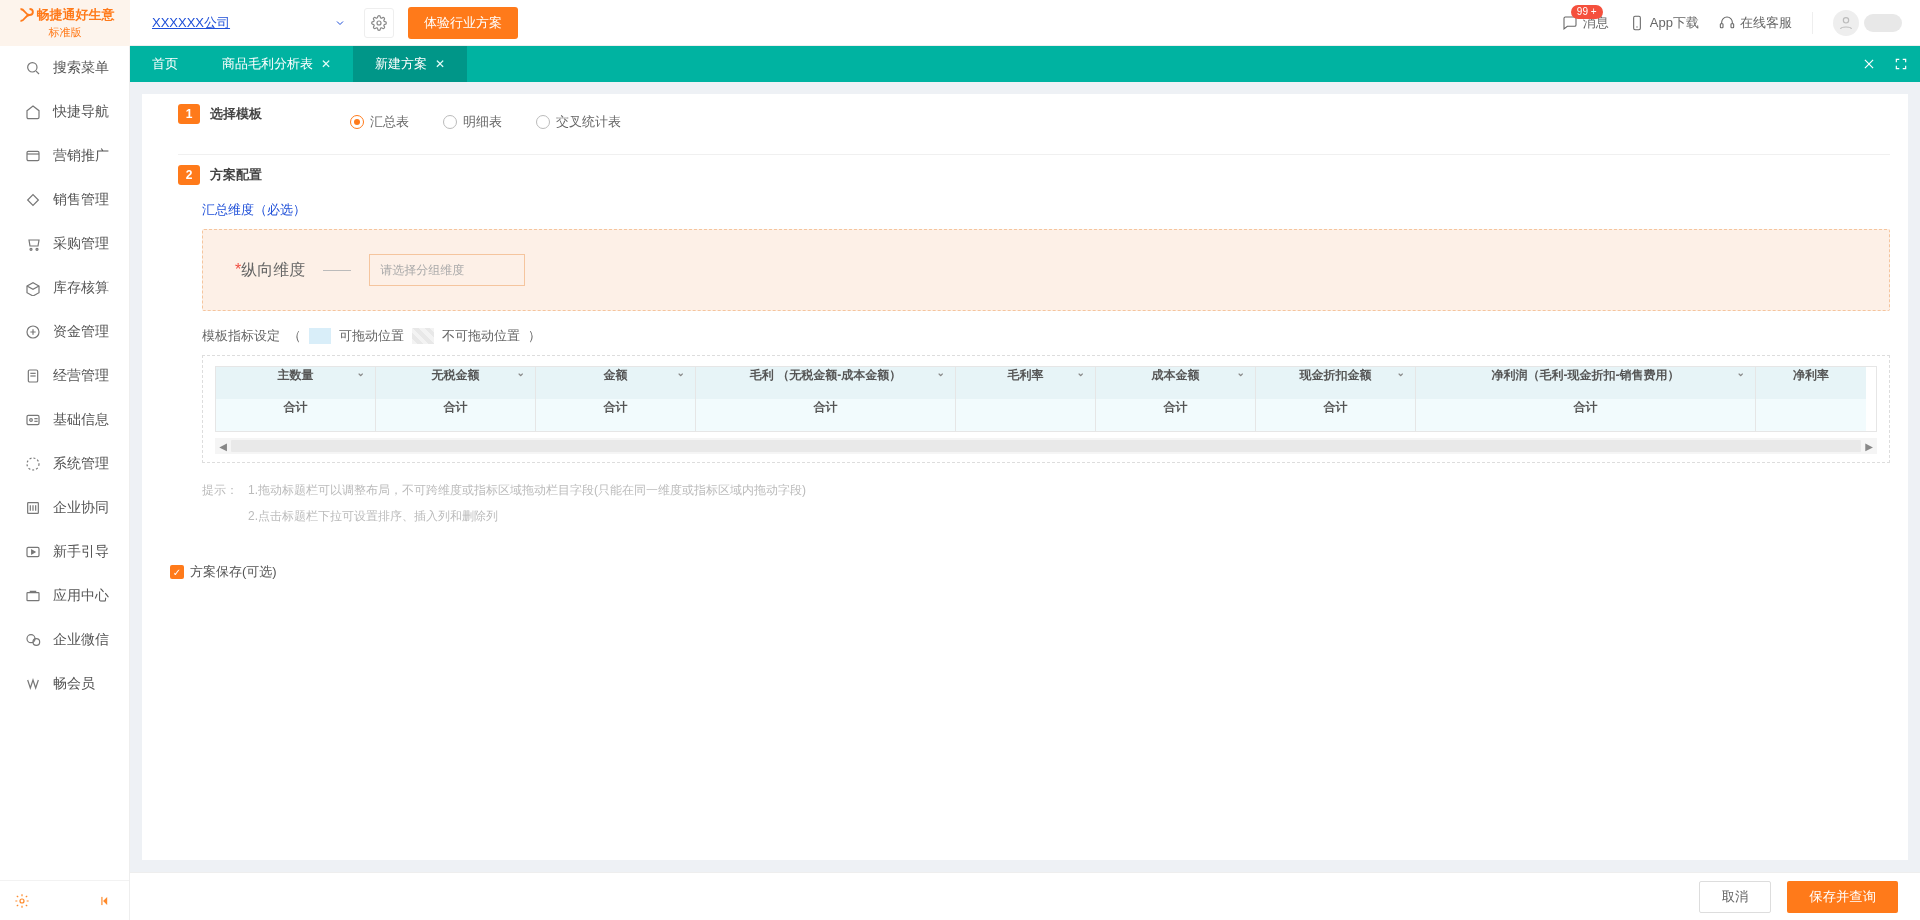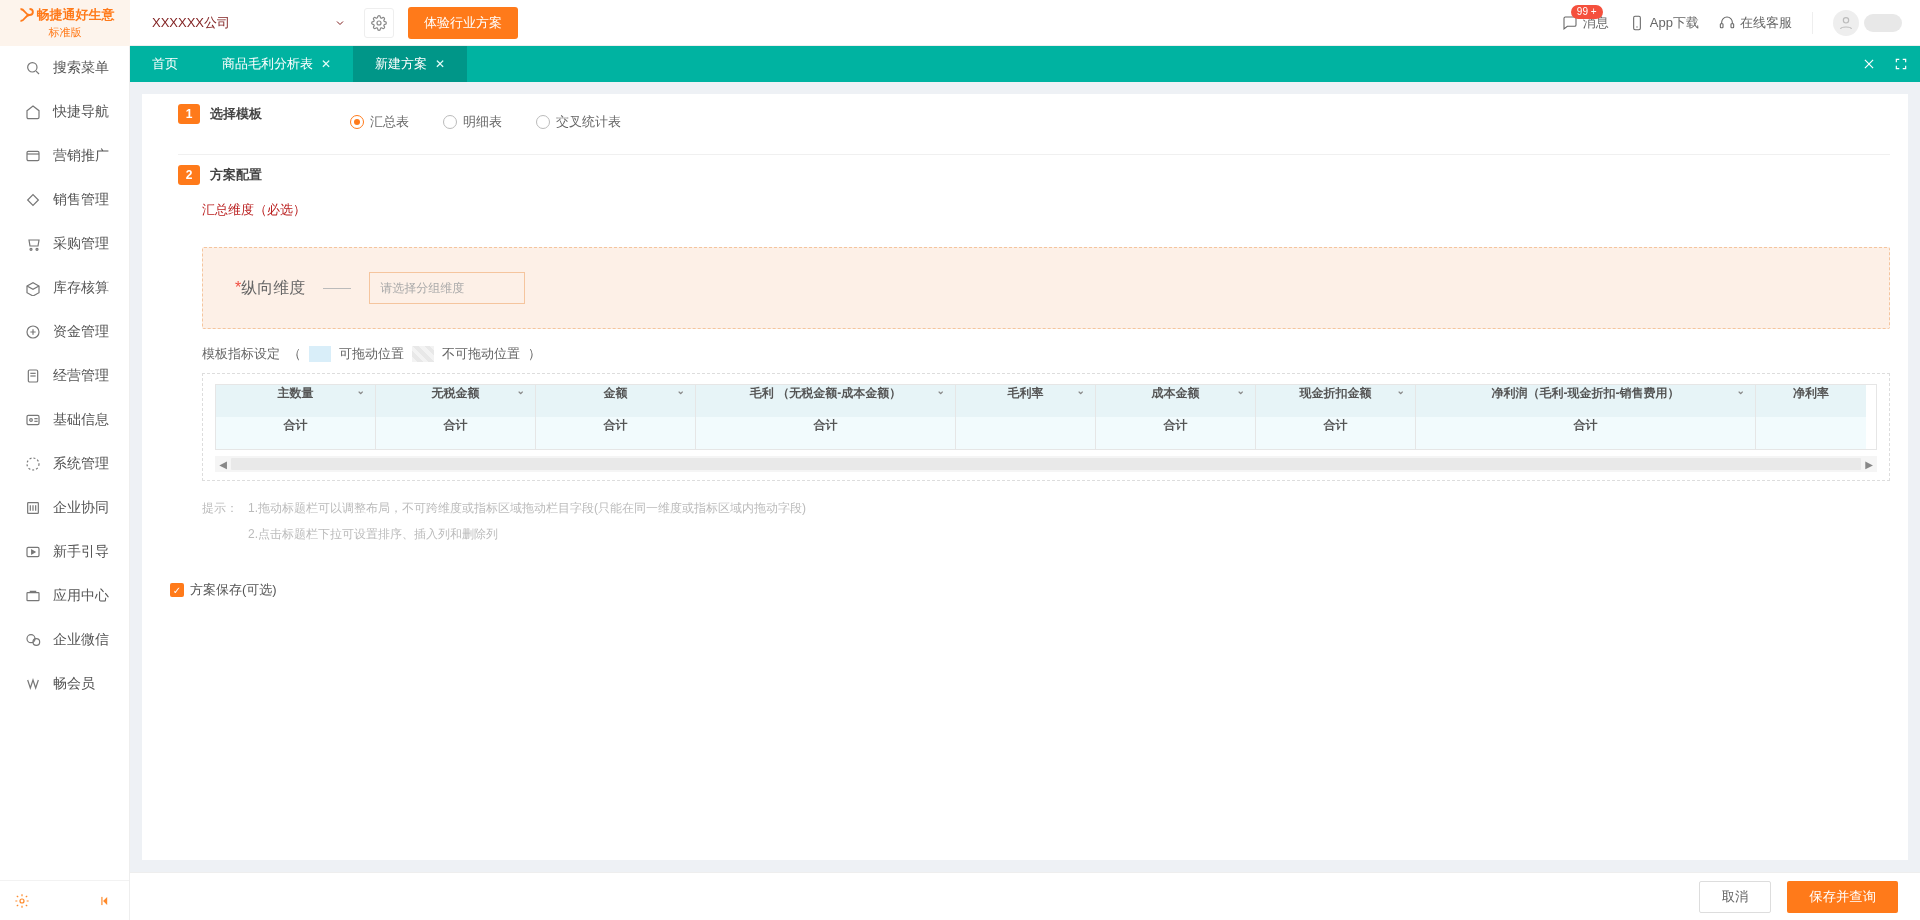--- a/index.html
+++ b/index.html
@@ -14,7 +14,7 @@
   .brand-text { font-size: 13px; font-weight: 700; color: #ff7a1a; }
   .brand-sub { font-size: 11px; color: #ff7a1a; }
   .company-select { margin-left: 14px; width: 210px; height: 30px; display: flex; align-items: center; justify-content: space-between; padding: 0 8px; border-radius: 3px; cursor: pointer; }
-  .company-select span { color: #7f1d1d; font-size: 13px; }
+  .company-select span { color: #1d4ed8; font-size: 13px; text-decoration: underline; }
   .company-caret { color: #ff7a1a; }
   .gear-btn { width: 30px; height: 30px; margin-left: 10px; display: flex; align-items: center; justify-content: center; color: #888; cursor: pointer; border: 1px solid #eee; border-radius: 3px; }
   .experience-btn { margin-left: 14px; height: 32px; padding: 0 16px; background: #ff7a1a; color: #fff; border: none; border-radius: 3px; font-size: 13px; cursor: pointer; }

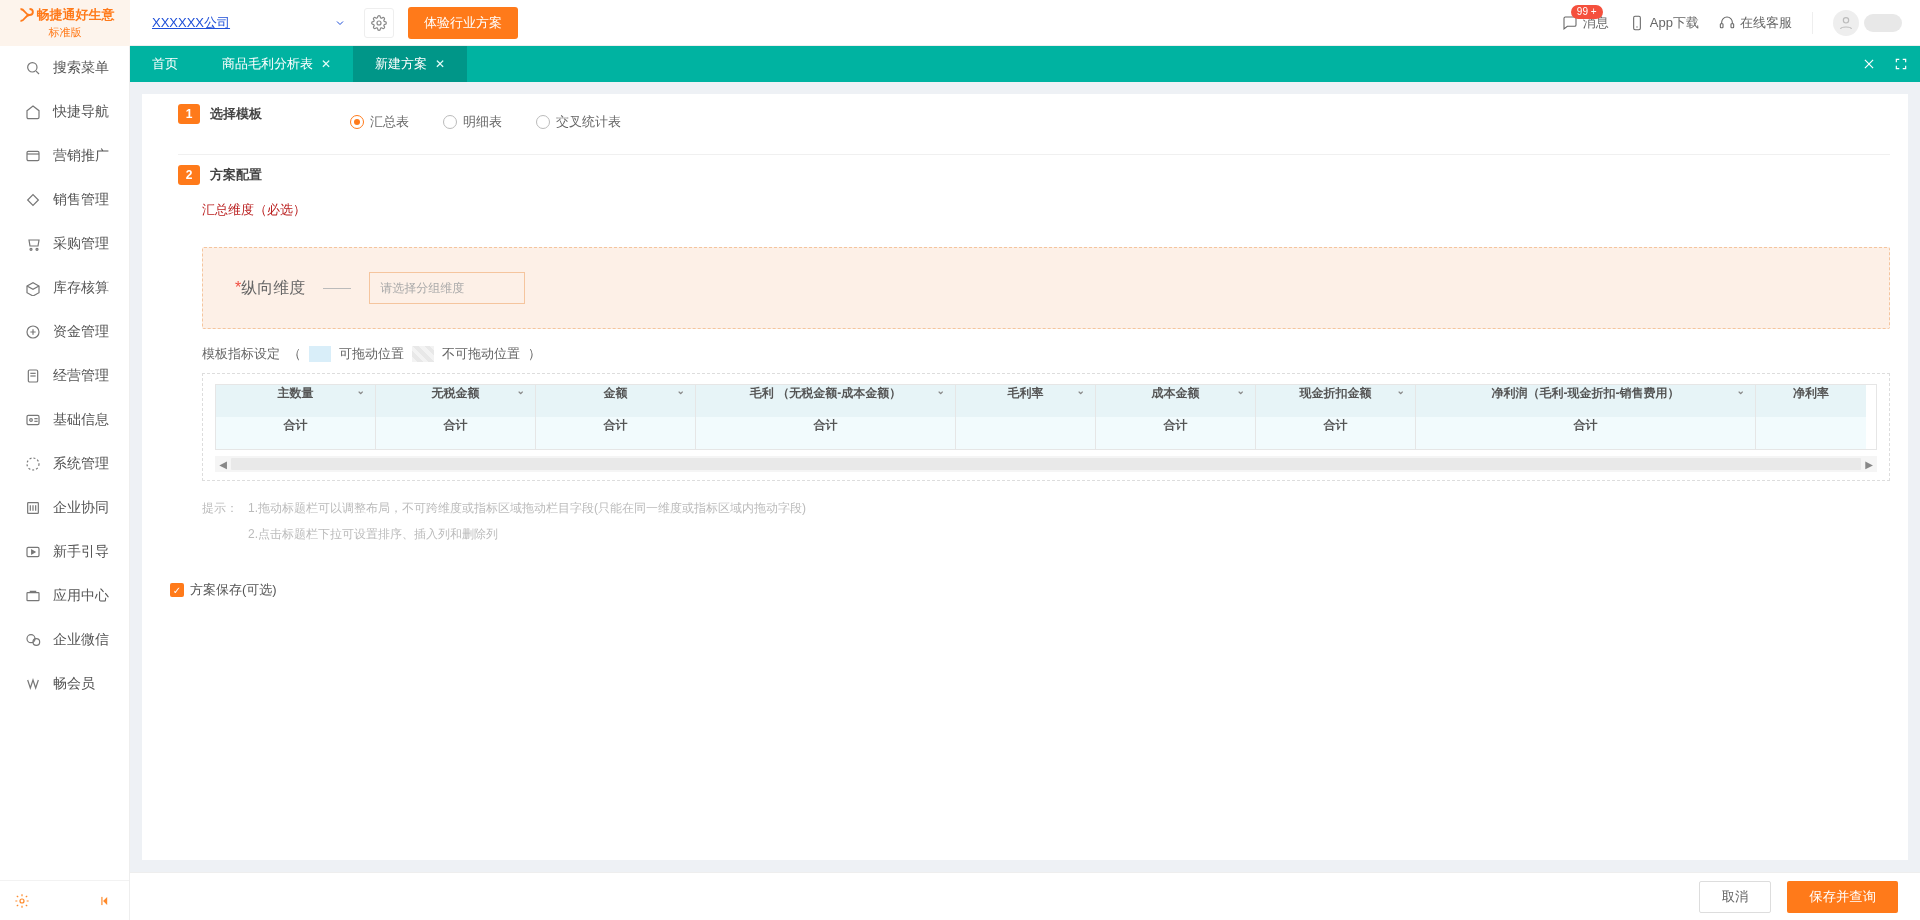--- a/index.html
+++ b/index.html
@@ -67,7 +67,7 @@
   .radio .circle.inner::after { content:""; width: 6px; height: 6px; border-radius: 50%; background: #ff7a1a; }
   .radio.unchecked .circle { border-color: #bbb; }
   .section-indent { padding-left: 24px;}
-  .sub-title { font-size: 13px; color: #b91c1c; margin: 4px 0 28px; }
+  .sub-title { font-size: 13px; color: #1d4ed8; margin: 4px 0 10px; }
 
   .dim-box { background: #fdf0e7; border: 1px dashed #f5c59e; border-radius: 2px; padding: 24px 32px; display: flex; align-items: center; gap: 18px; }
   .dim-label { font-size: 16px; color: #666; }

